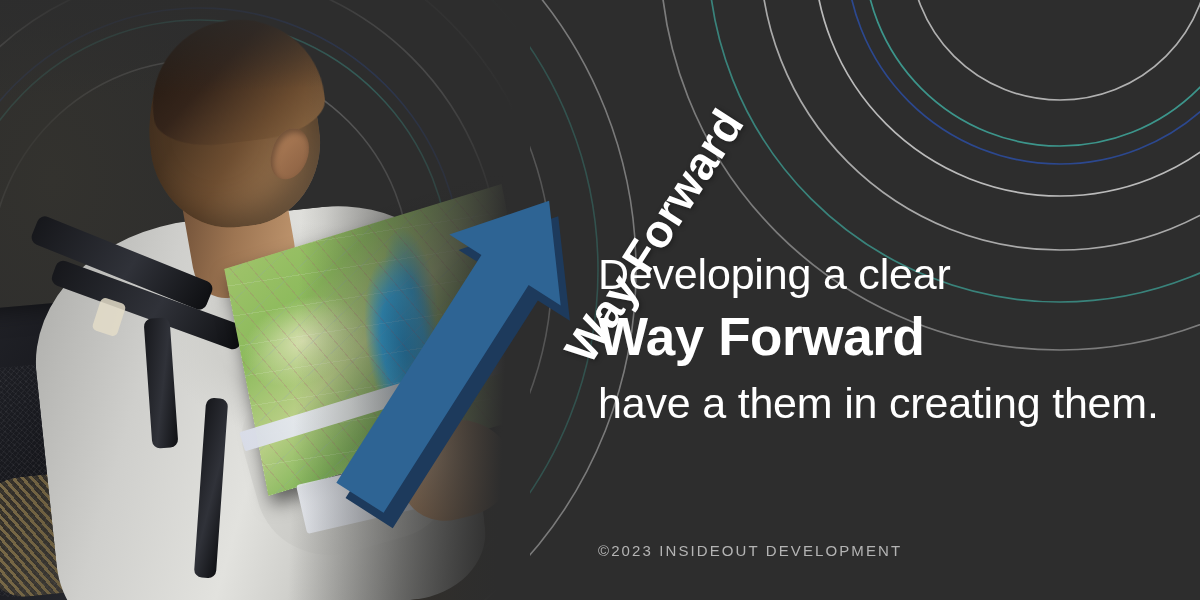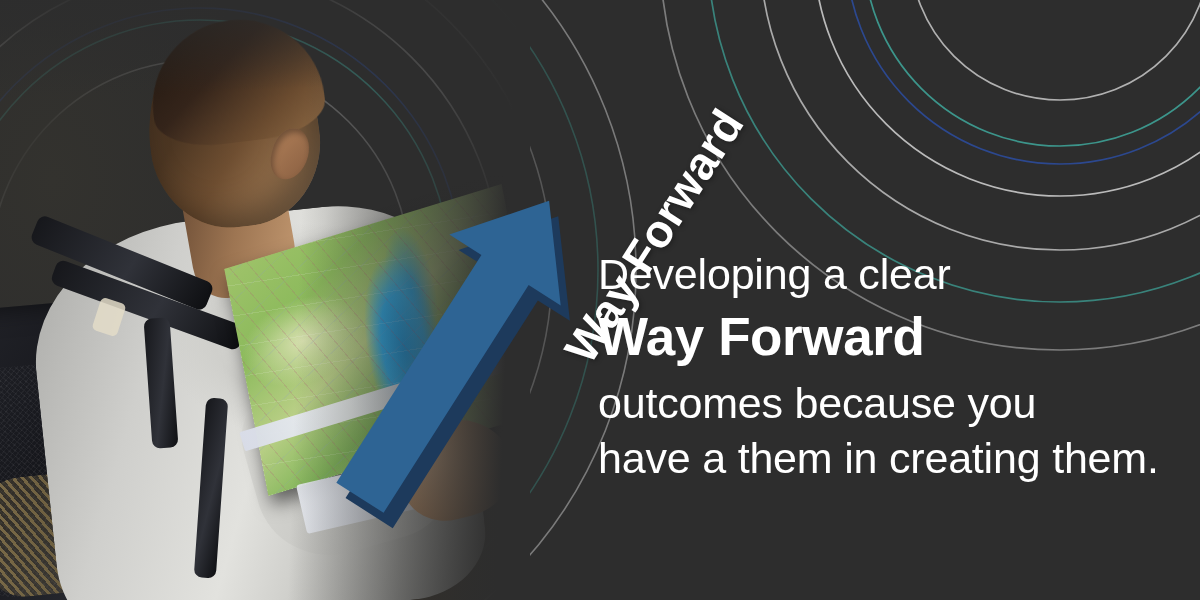--- a/index.html
+++ b/index.html
@@ -309,7 +309,6 @@
   <div class="copy">
     <div class="line-light">Developing a clear</div>
     <div class="line-bold">Way Forward</div>
-    <div class="line-light">outcomes because you</div>
     <div class="line-light">have a them in creating them.</div>
   </div>
 

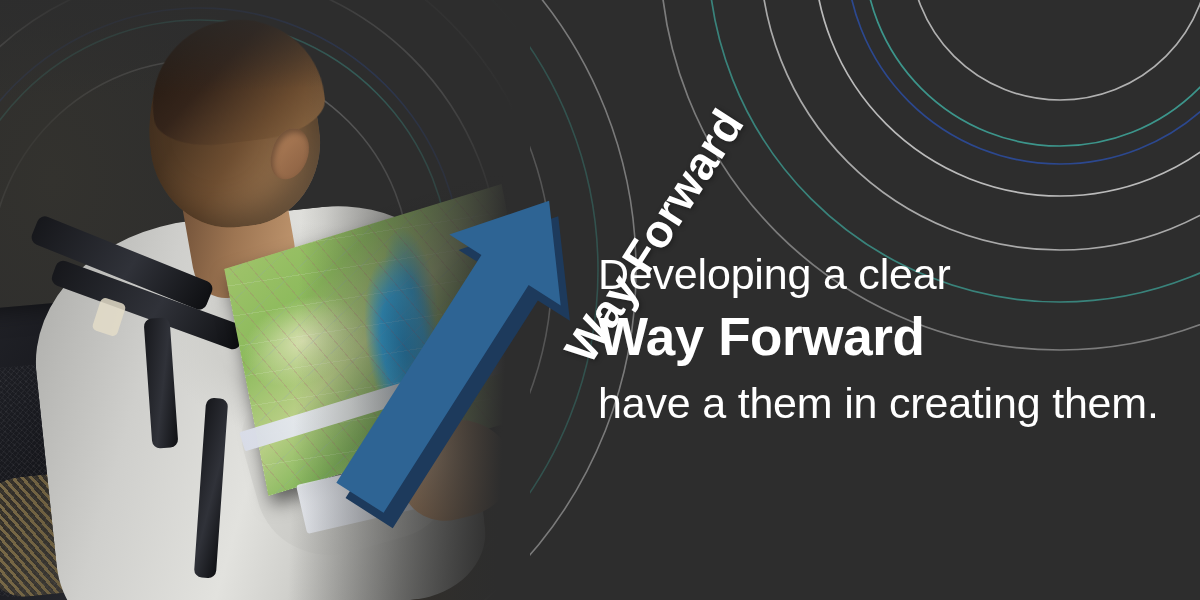--- a/index.html
+++ b/index.html
@@ -312,6 +312,7 @@
     <div class="line-light">have a them in creating them.</div>
   </div>
 
+  <div class="copyright">©2023 INSIDEOUT DEVELOPMENT</div>
 
 </div>
 

